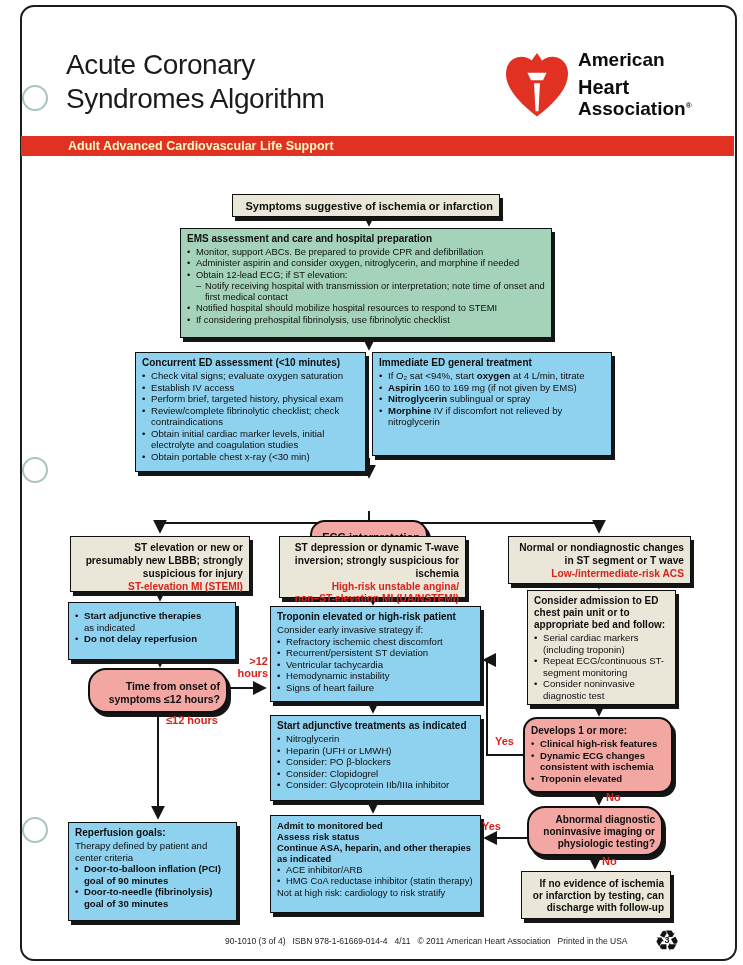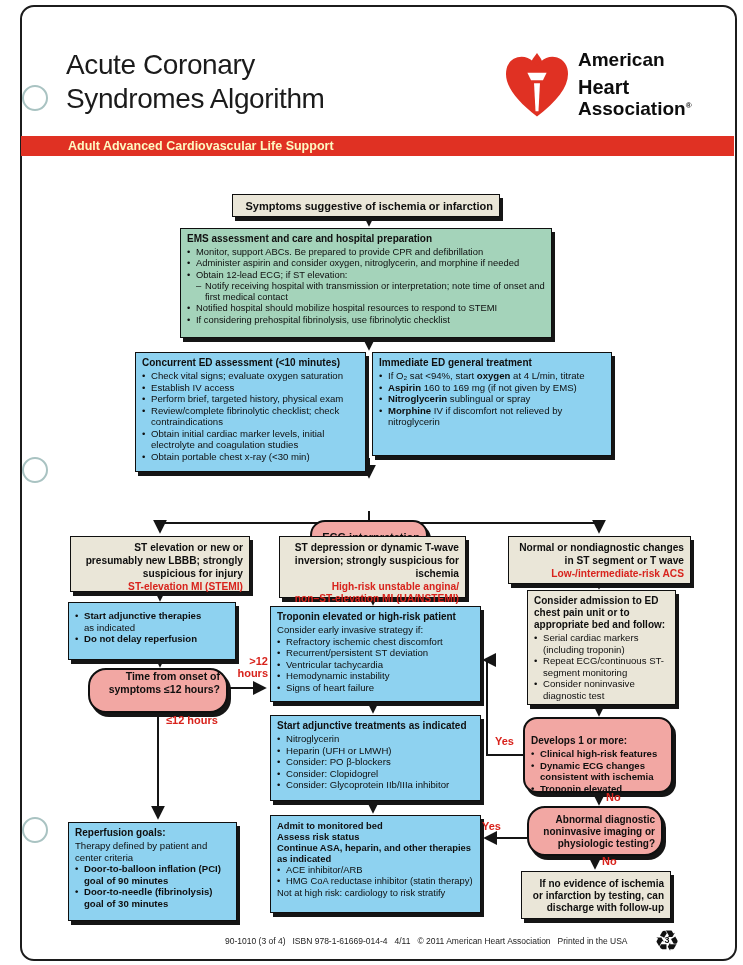--- a/index.html
+++ b/index.html
@@ -192,7 +192,7 @@
       </div>
   </div>
 
-  <div class="box pink ctr" style="left:88px;top:668px;width:140px;height:45px;border-radius:18px;border-width:2px;font-size:10.5px;font-weight:bold;padding-top:0;">
+  <div class="box pink ctr" style="left:88px;top:668px;width:140px;height:45px;border-radius:18px;border-width:2px;font-size:10.5px;font-weight:bold;padding-top:10px;">
     <div>Time from onset of</div>
     <div>symptoms ≤12 hours?</div>
   </div>

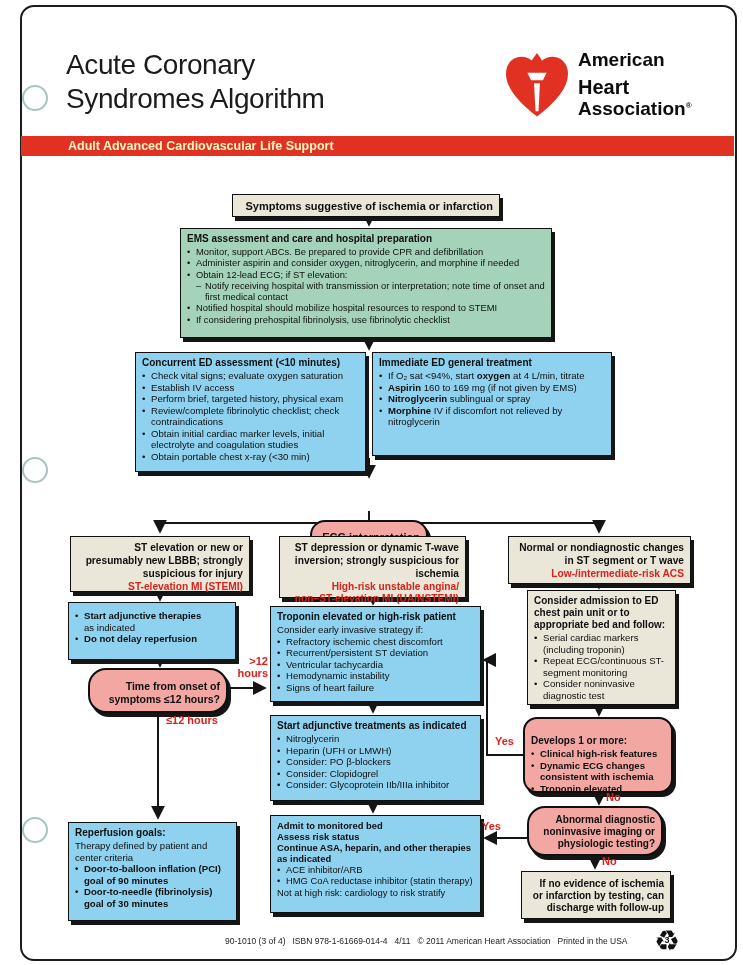--- a/index.html
+++ b/index.html
@@ -276,7 +276,7 @@
       </div>
   </div>
 
-  <div class="box pink" style="left:523px;top:717px;width:150px;height:76px;border-radius:14px;border-width:2px;font-weight:bold;padding-top:16px;">
+  <div class="box pink" style="left:523px;top:717px;width:150px;height:76px;border-radius:14px;border-width:2px;font-weight:bold;padding-top:6px;">
     <div class="bt">Develops 1 or more:</div>
     <div class="bl">
         <span>Clinical high-risk features</span>

